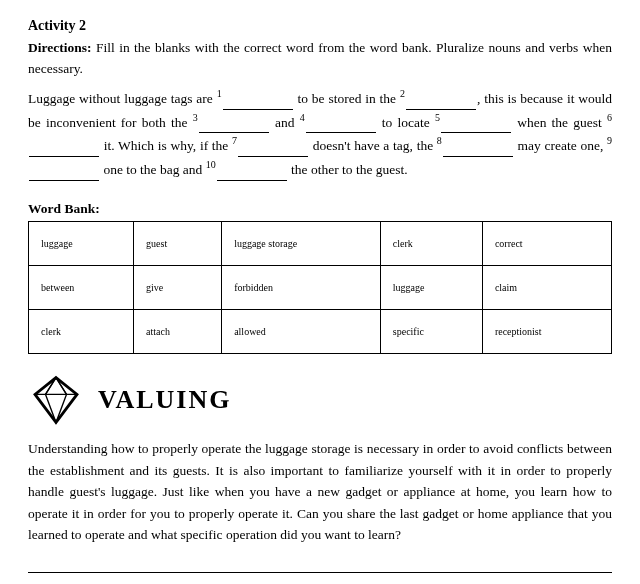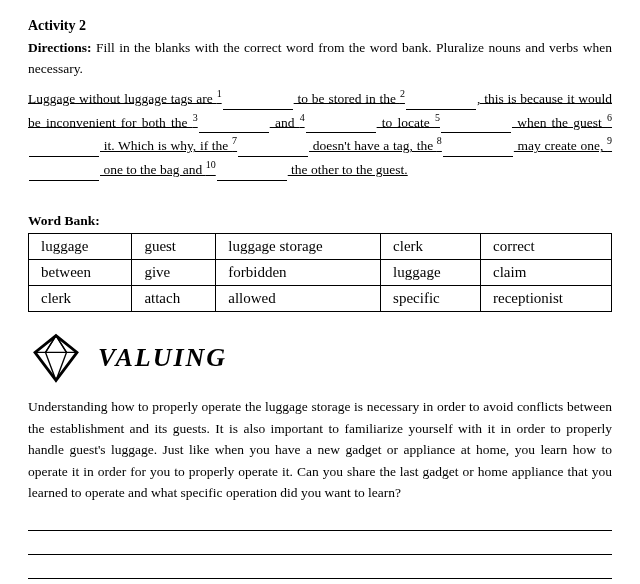--- a/index.html
+++ b/index.html
@@ -26,8 +26,7 @@
     .fill-text {
       line-height: 1.65;
       text-align: justify;
-      margin-bottom: 32px;
-      text-decoration: underline;
+      margin-bottom: 20px;
     }
     .blank {
       display: inline-block;

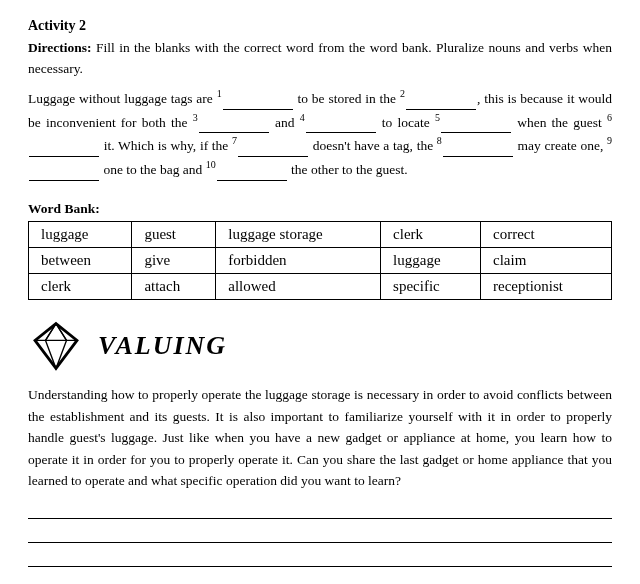--- a/index.html
+++ b/index.html
@@ -52,8 +52,8 @@
     }
     .word-bank-table td {
       border: 1px solid #000;
-      padding: 4px 12px;
-      font-size: 15px;
+      padding: 16px 12px;
+      font-size: 10px;
     }
     .valuing-section {
       display: flex;

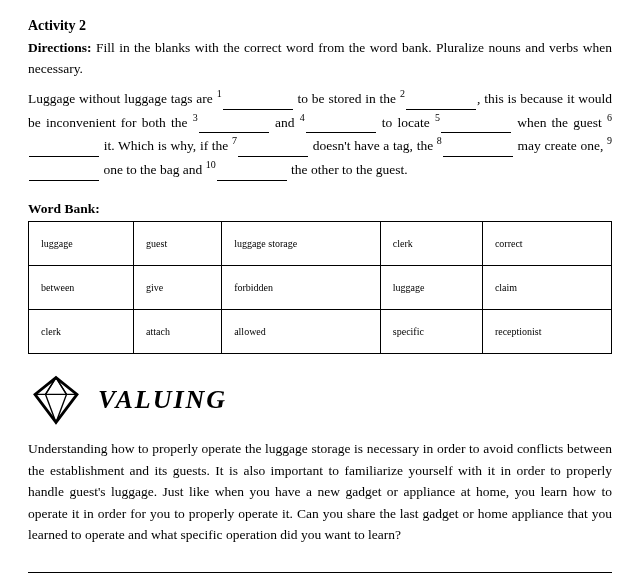--- a/index.html
+++ b/index.html
@@ -59,7 +59,6 @@
       display: flex;
       align-items: center;
       margin-bottom: 10px;
-      font-style: italic;
     }
     .diamond-icon {
       width: 56px;

